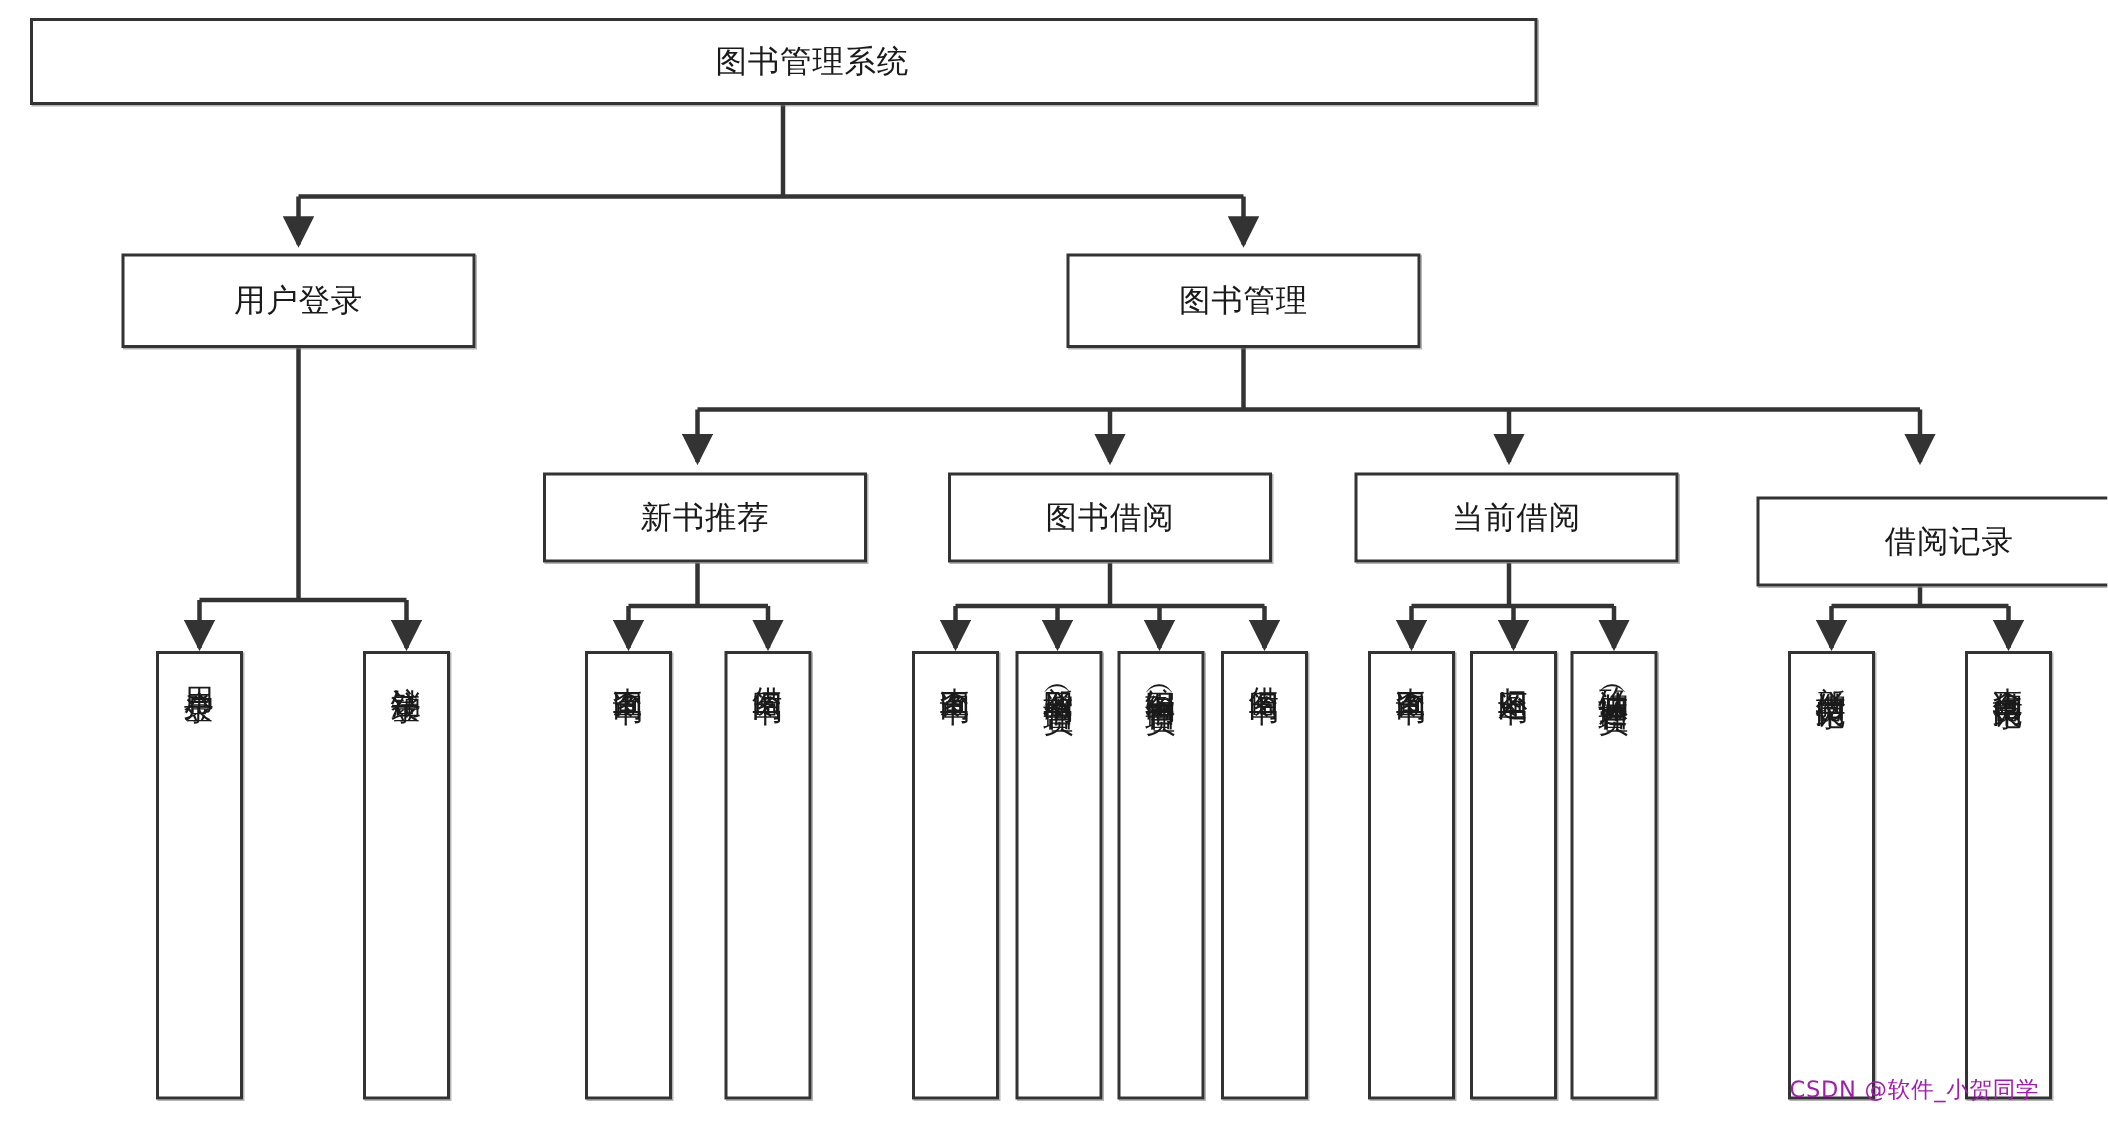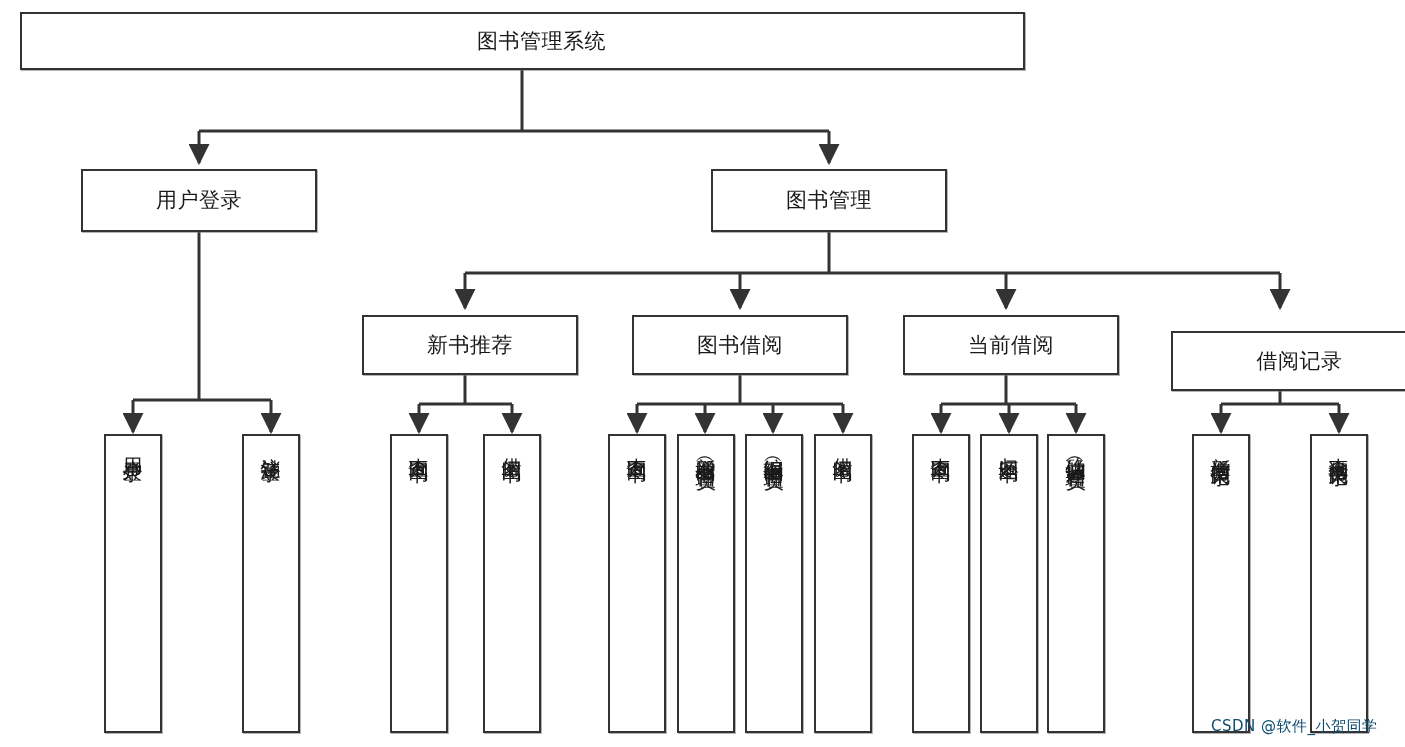--- a/index.html
+++ b/index.html
@@ -67,11 +67,10 @@
     left: 1193px;
     top: 717px;
     font-size: 15px;
-    color: #0c4a6e;
+    color: #a21caf;
     white-space: nowrap;
     letter-spacing: 0.5px;
     pointer-events: none;
-    padding-left: 18px;
   }
 </style>
 </head>

